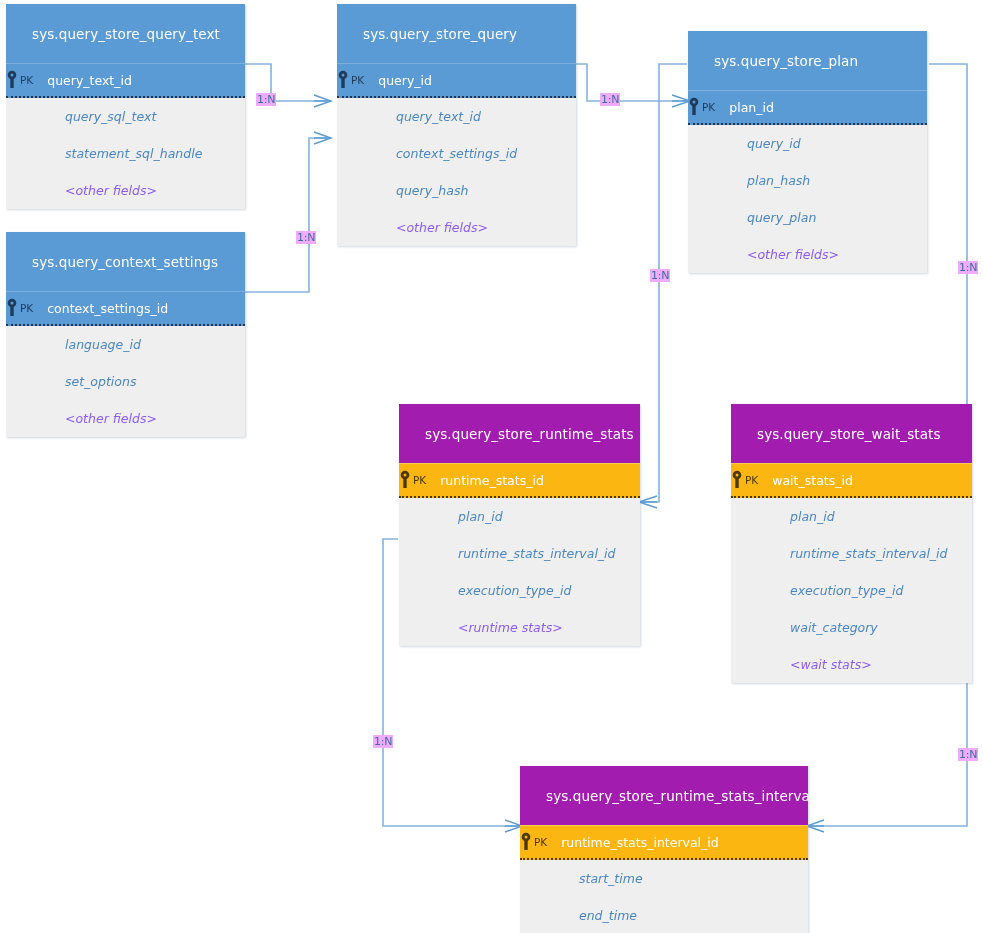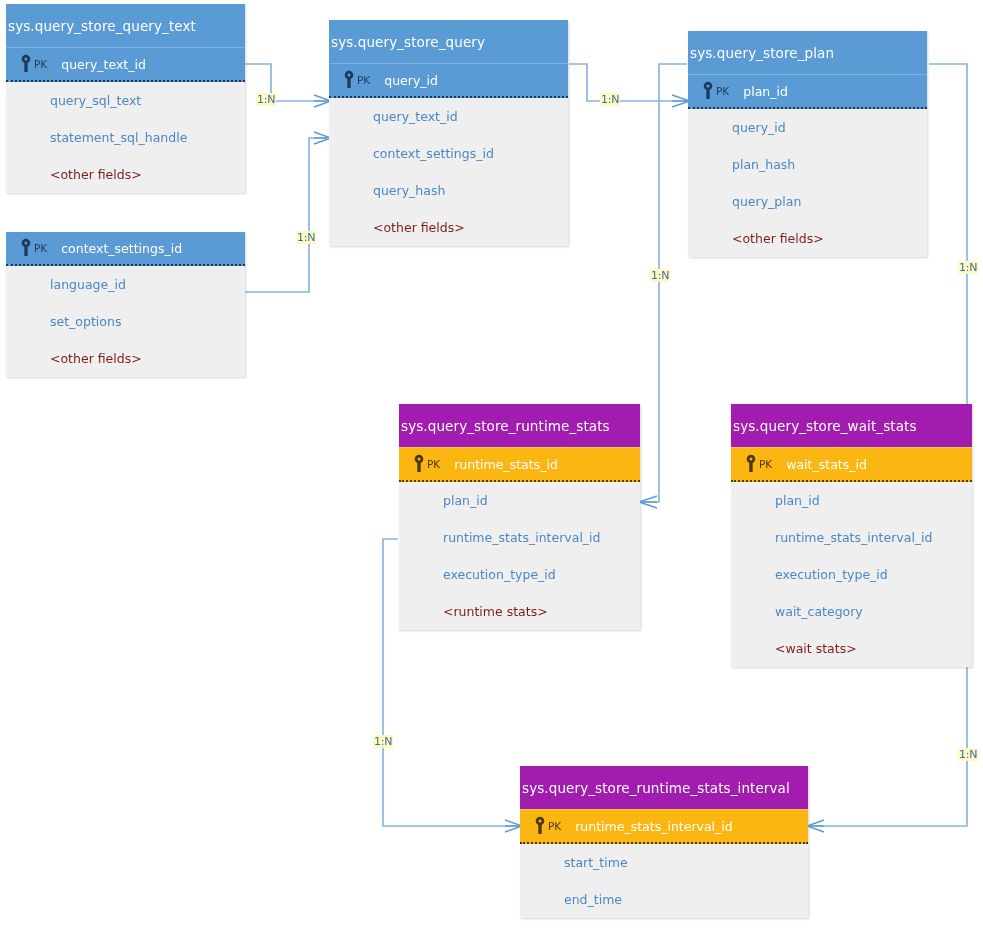--- a/index.html
+++ b/index.html
@@ -57,10 +57,10 @@
   }
   .tbl-header {
     box-sizing: border-box;
-    height: 44px;
+    height: 60px;
     display: flex;
     align-items: center;
-    padding-left: 2px;
+    padding-left: 26px;
     font-size: 13.5px;
     color: #ffffff;
     letter-spacing: 0.1px;

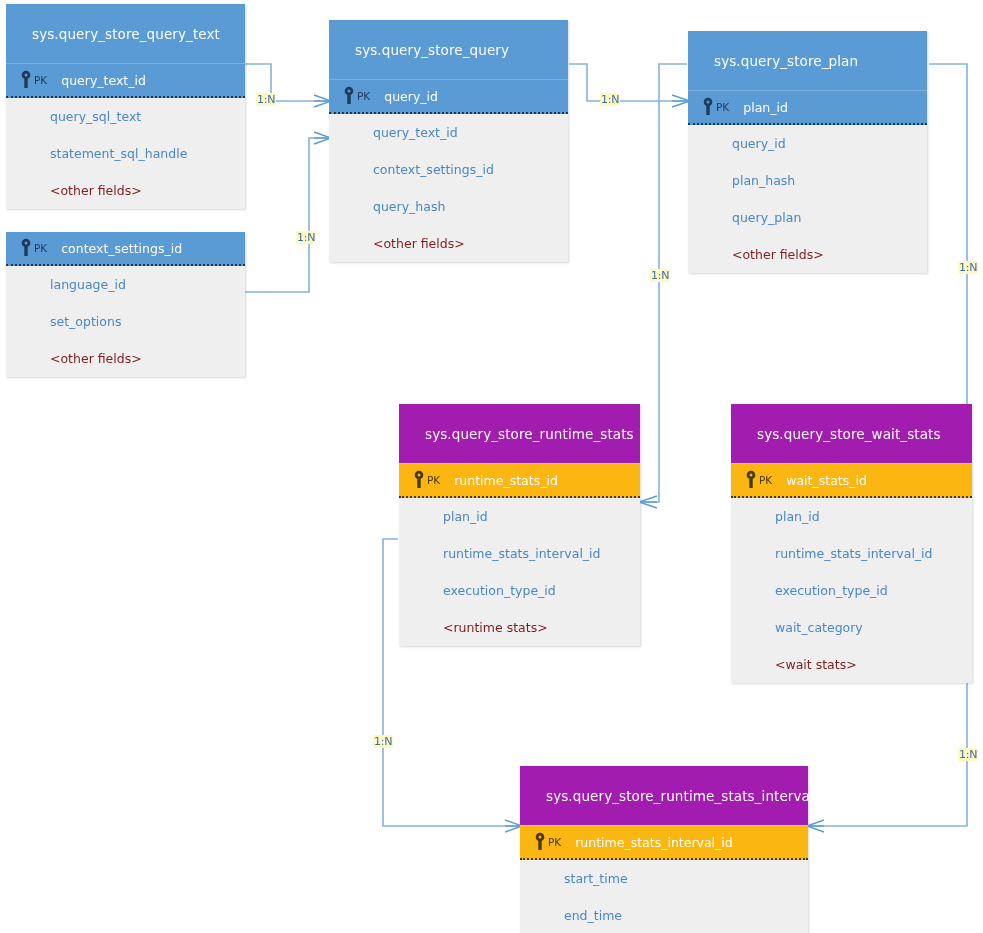--- a/index.html
+++ b/index.html
@@ -192,7 +192,7 @@
     </div>
   </div>
 
-  <div class="table blue" style="left:329px; top:4px; width:239px;margin-top:16px;">
+  <div class="table blue" style="left:337px; top:4px; width:239px;">
     <div class="tbl-header">sys.query_store_query</div>
     <div class="tbl-pk">
       <span class="key-icon">

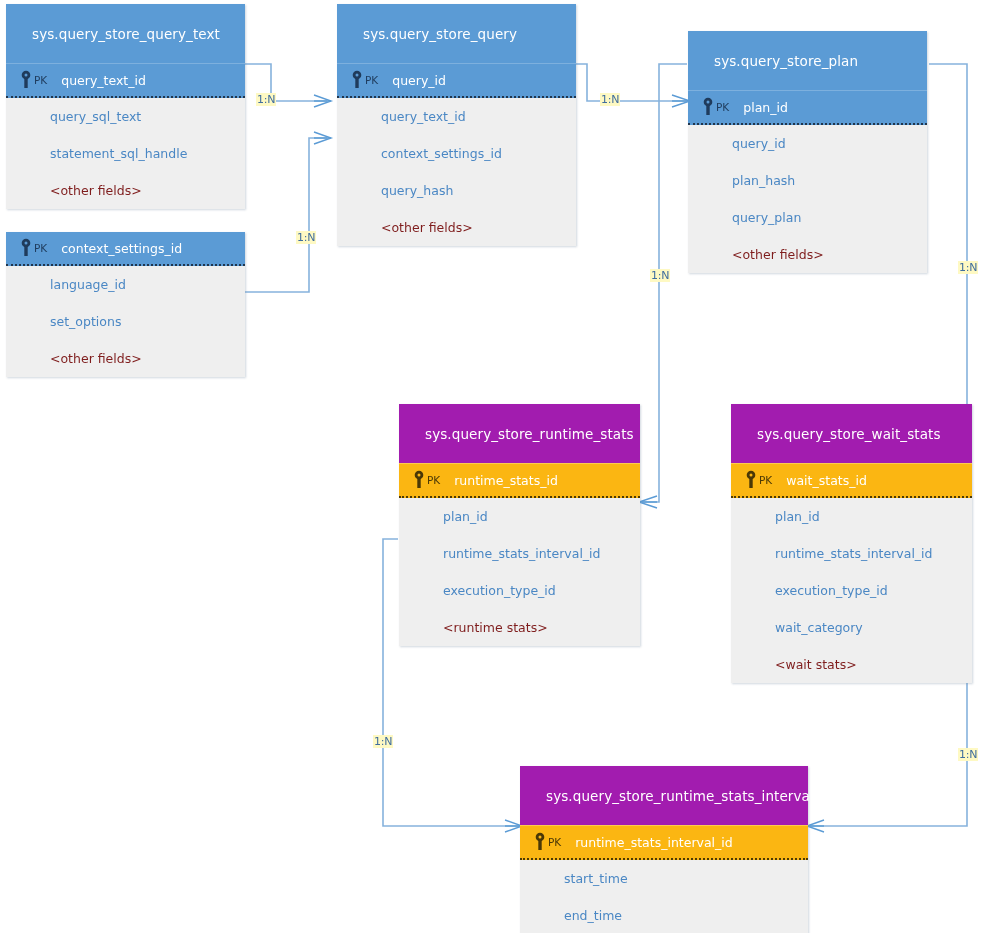--- a/index.html
+++ b/index.html
@@ -70,7 +70,7 @@
     height: 34px;
     display: flex;
     align-items: center;
-    padding-left: 14px;
+    padding-left: 0;
     font-size: 12.5px;
     color: #ffffff;
     position: relative;

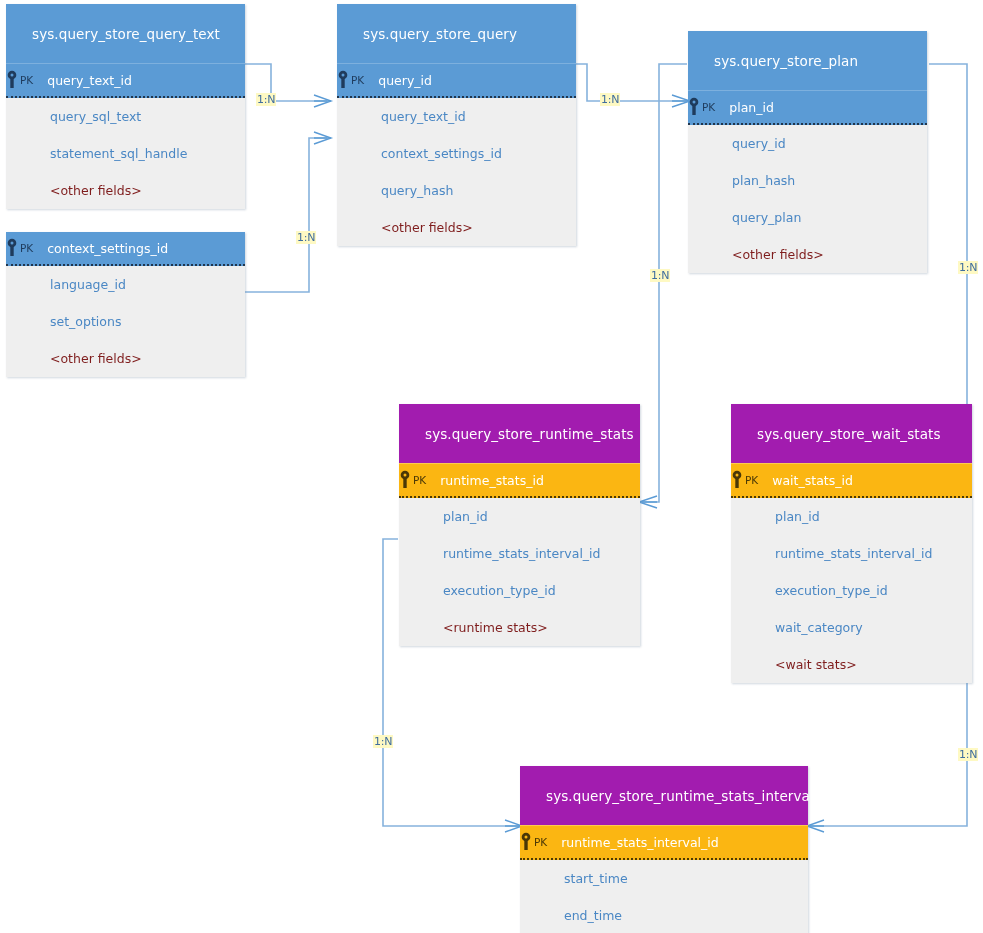--- a/index.html
+++ b/index.html
@@ -43,7 +43,7 @@
     font-size: 11px;
     color: #3f6d9e;
     font-family: "DejaVu Sans", "Liberation Sans", sans-serif;
-    background: #fef9c3;
+    background: #f0abfc;
     padding: 0 1px;
     letter-spacing: -0.2px;
     white-space: nowrap;

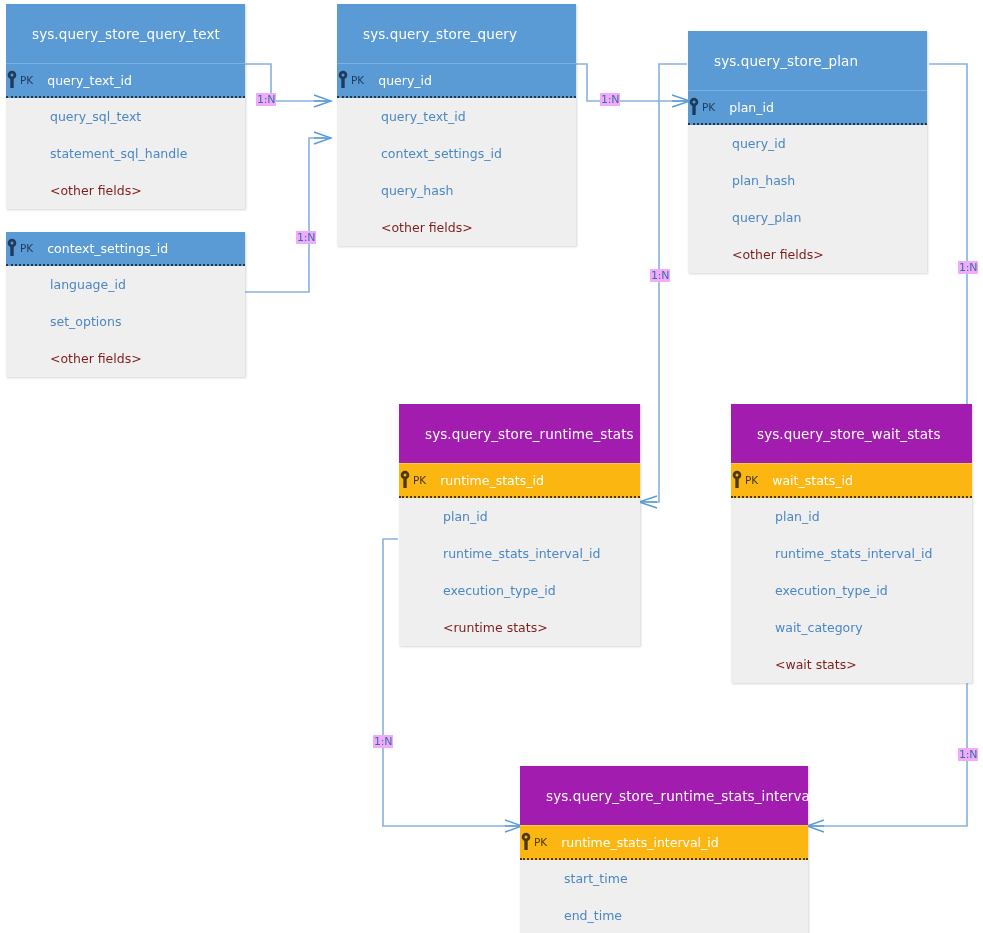--- a/index.html
+++ b/index.html
@@ -108,9 +108,10 @@
     height: 37px;
     display: flex;
     align-items: center;
-    padding-left: 44px;
+    padding-left: 59px;
     font-size: 12.5px;
     color: #4a87c4;
+    font-style: italic;
   }
   .field.meta { color: #7f1d1d; }
 </style>

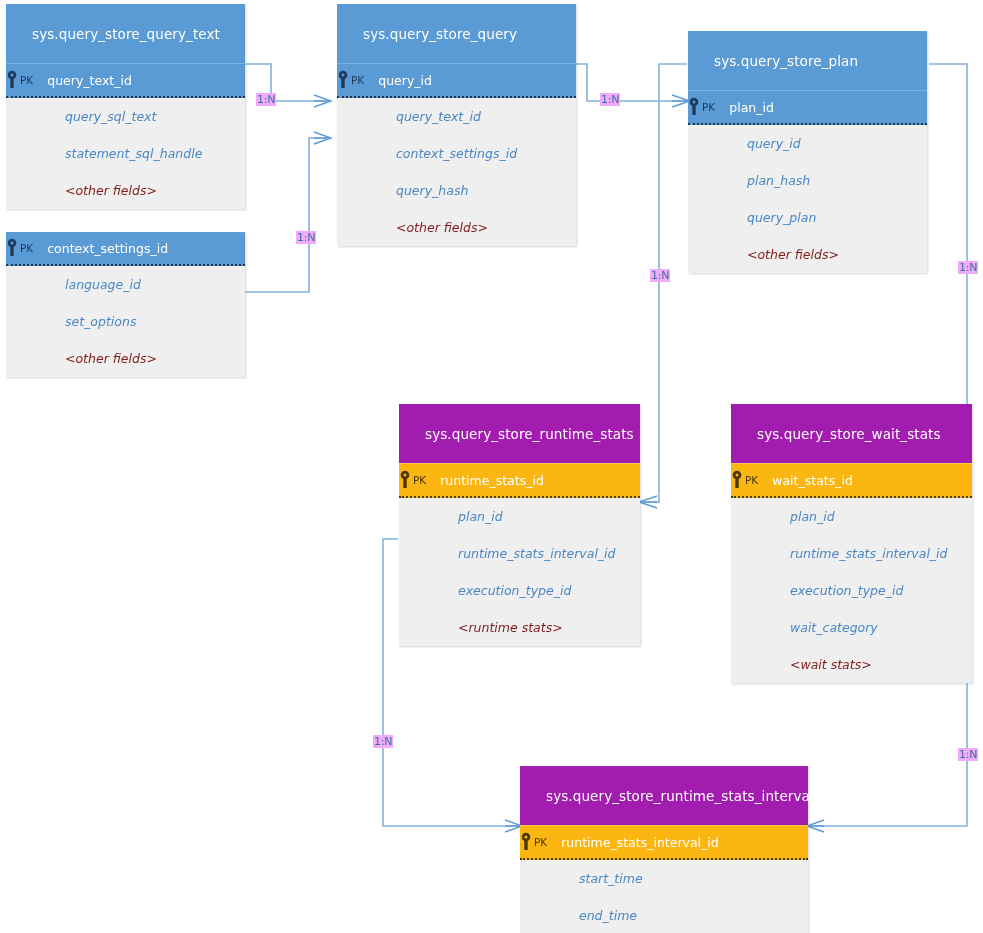--- a/index.html
+++ b/index.html
@@ -113,7 +113,7 @@
     color: #4a87c4;
     font-style: italic;
   }
-  .field.meta { color: #7f1d1d; }
+  .field.meta { color: #8b5cf6; }
 </style>
 </head>
 <body>

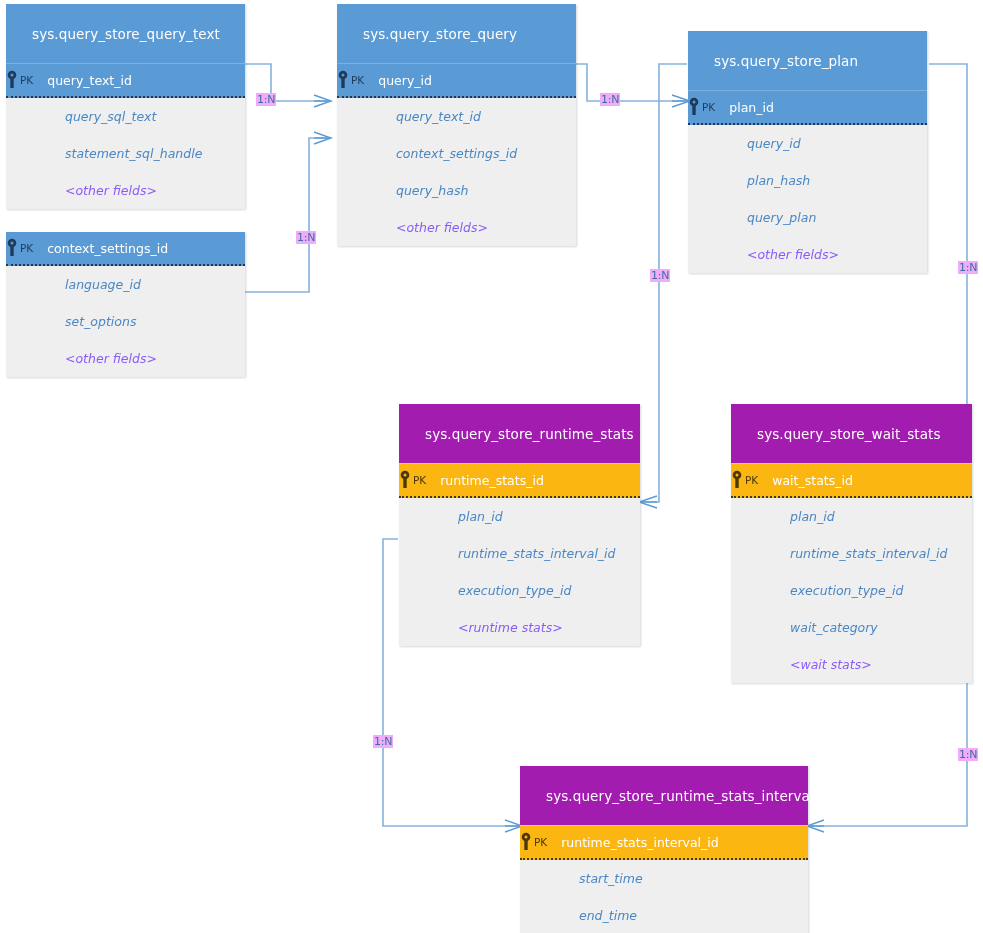--- a/index.html
+++ b/index.html
@@ -236,6 +236,7 @@
   </div>
 
   <div class="table blue" style="left:6px; top:232px; width:239px;">
+    <div class="tbl-header">sys.query_context_settings</div>
     <div class="tbl-pk">
       <span class="key-icon">
         <svg width="13" height="20" viewBox="0 0 13 20">

